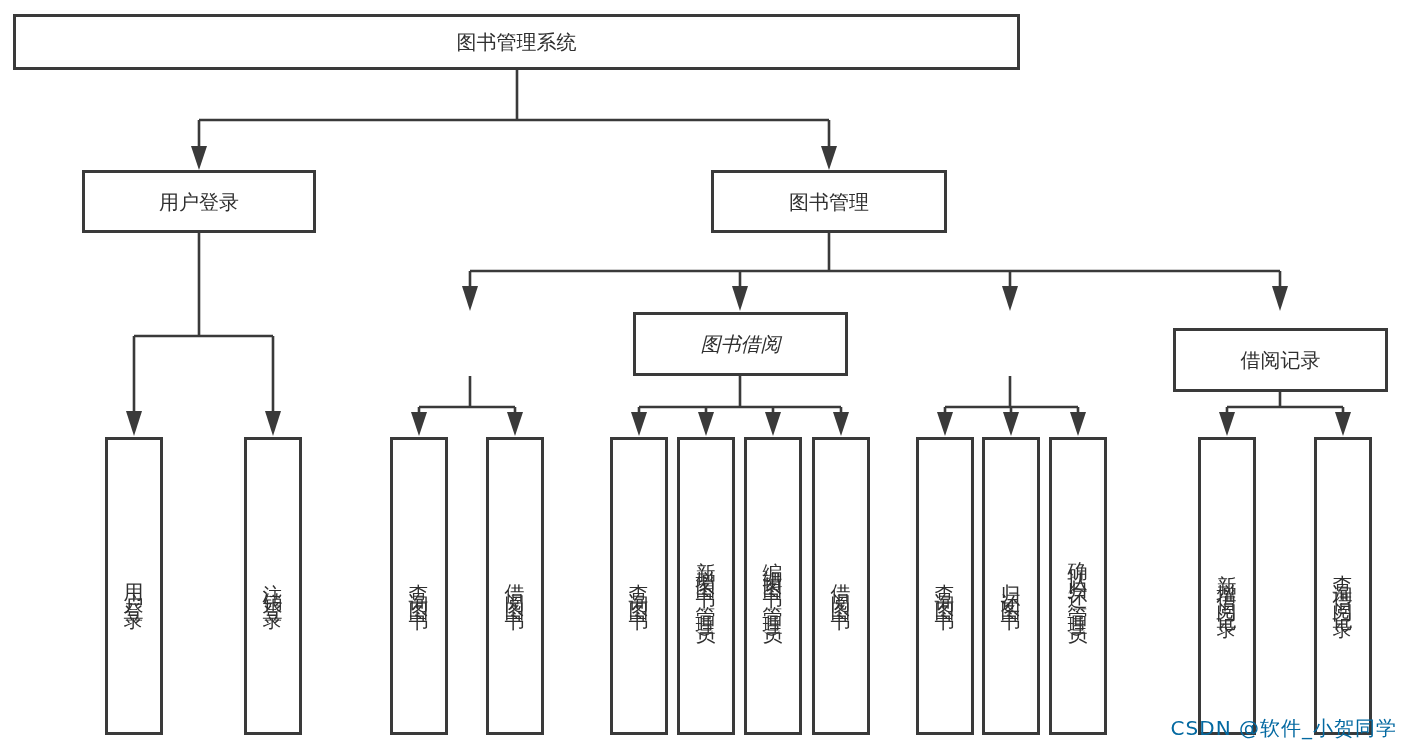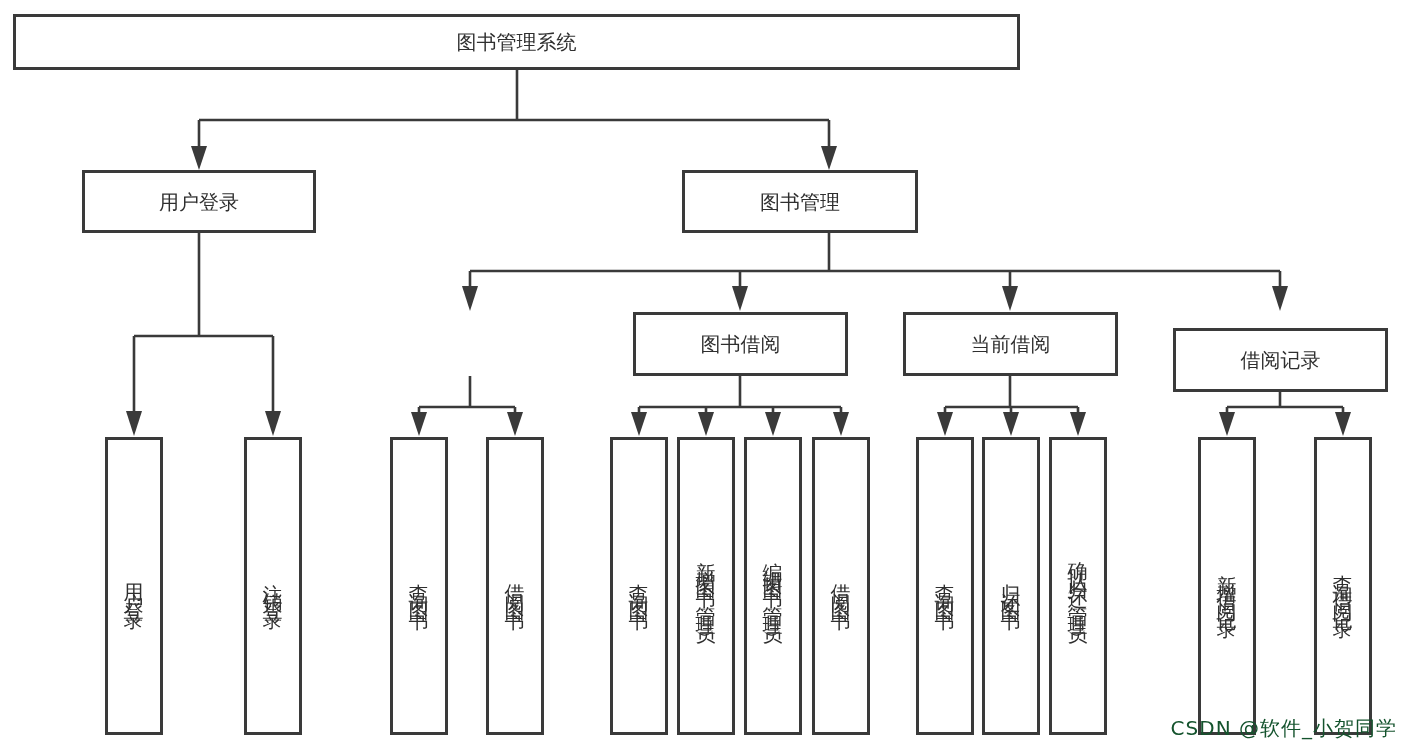--- a/index.html
+++ b/index.html
@@ -108,7 +108,7 @@
   <div class="node" style="left:13px; top:14px; width:1007px; height:56px;">图书管理系统</div>
 
   <div class="node" style="left:82px; top:170px; width:234px; height:63px;">用户登录</div>
-  <div class="node" style="left:682px; top:170px; width:236px; height:63px;">图书管理</div>
+  <div class="node" style="left:711px; top:170px; width:236px; height:63px;">图书管理</div>
 
   <div class="node" style="left:633px; top:312px; width:215px; height:64px;">图书借阅</div>
   <div class="node" style="left:903px; top:312px; width:215px; height:64px;">当前借阅</div>

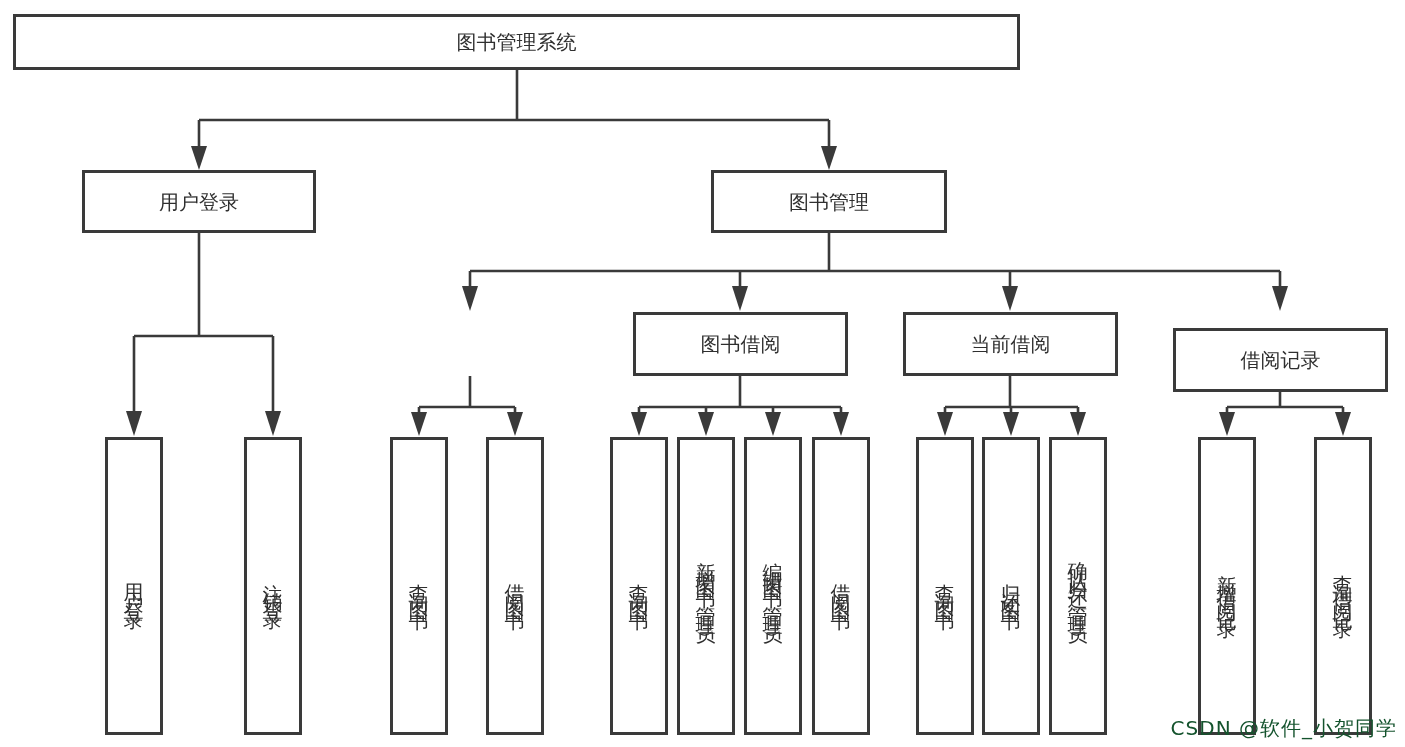--- a/index.html
+++ b/index.html
@@ -110,7 +110,7 @@
   <div class="node" style="left:82px; top:170px; width:234px; height:63px;">用户登录</div>
   <div class="node" style="left:711px; top:170px; width:236px; height:63px;">图书管理</div>
 
-  <div class="node" style="left:633px; top:312px; width:215px; height:64px;">图书借阅</div>
+  <div class="node" style="left:633px; top:312px; width:215px; height:64px;font-style:italic;">图书借阅</div>
   <div class="node" style="left:903px; top:312px; width:215px; height:64px;">当前借阅</div>
   <div class="node" style="left:1173px; top:328px; width:215px; height:64px;">借阅记录</div>
 

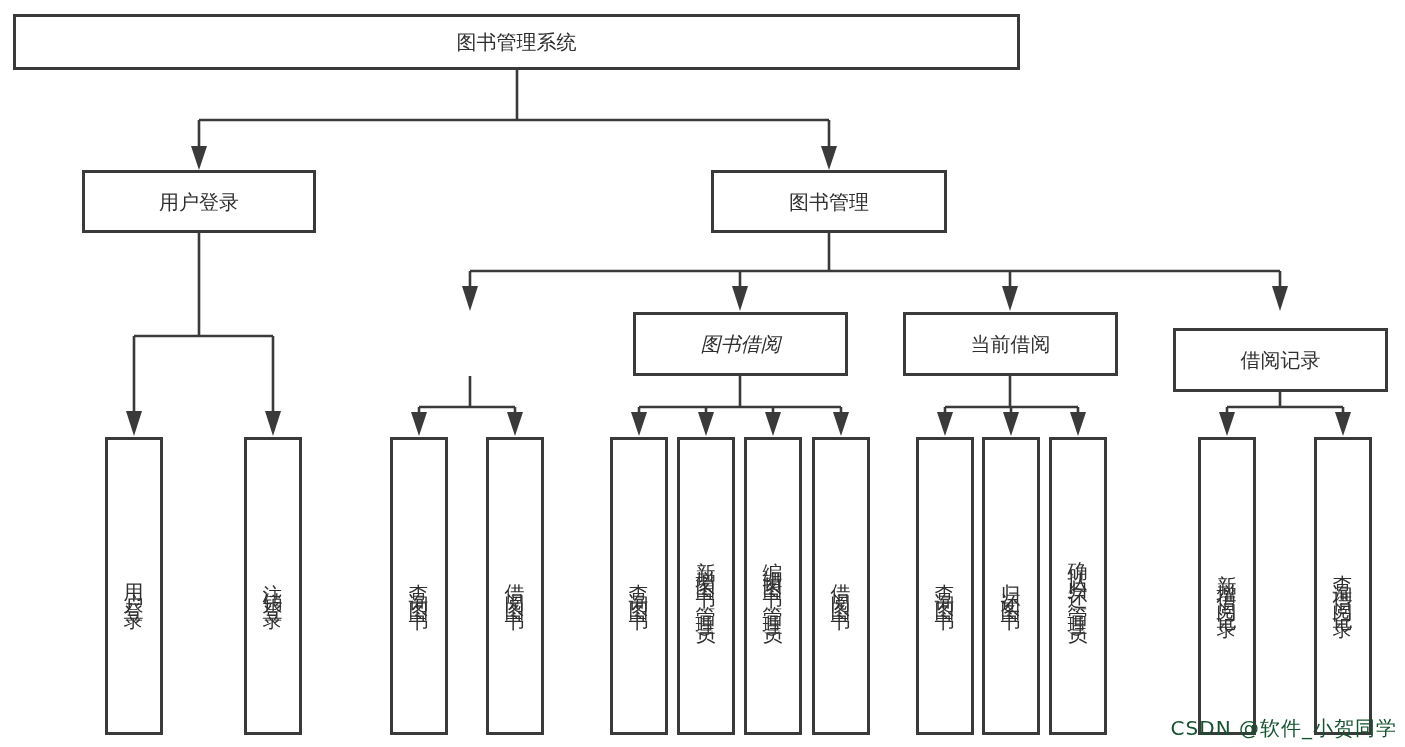--- a/index.html
+++ b/index.html
@@ -111,7 +111,6 @@
   <div class="node" style="left:711px; top:170px; width:236px; height:63px;">图书管理</div>
 
   <div class="node" style="left:633px; top:312px; width:215px; height:64px;font-style:italic;">图书借阅</div>
-  <div class="node" style="left:903px; top:312px; width:215px; height:64px;">当前借阅</div>
   <div class="node" style="left:1173px; top:328px; width:215px; height:64px;">借阅记录</div>
 
   <div class="node leaf" style="left:105px; top:437px; width:58px; height:298px;">用户登录</div>

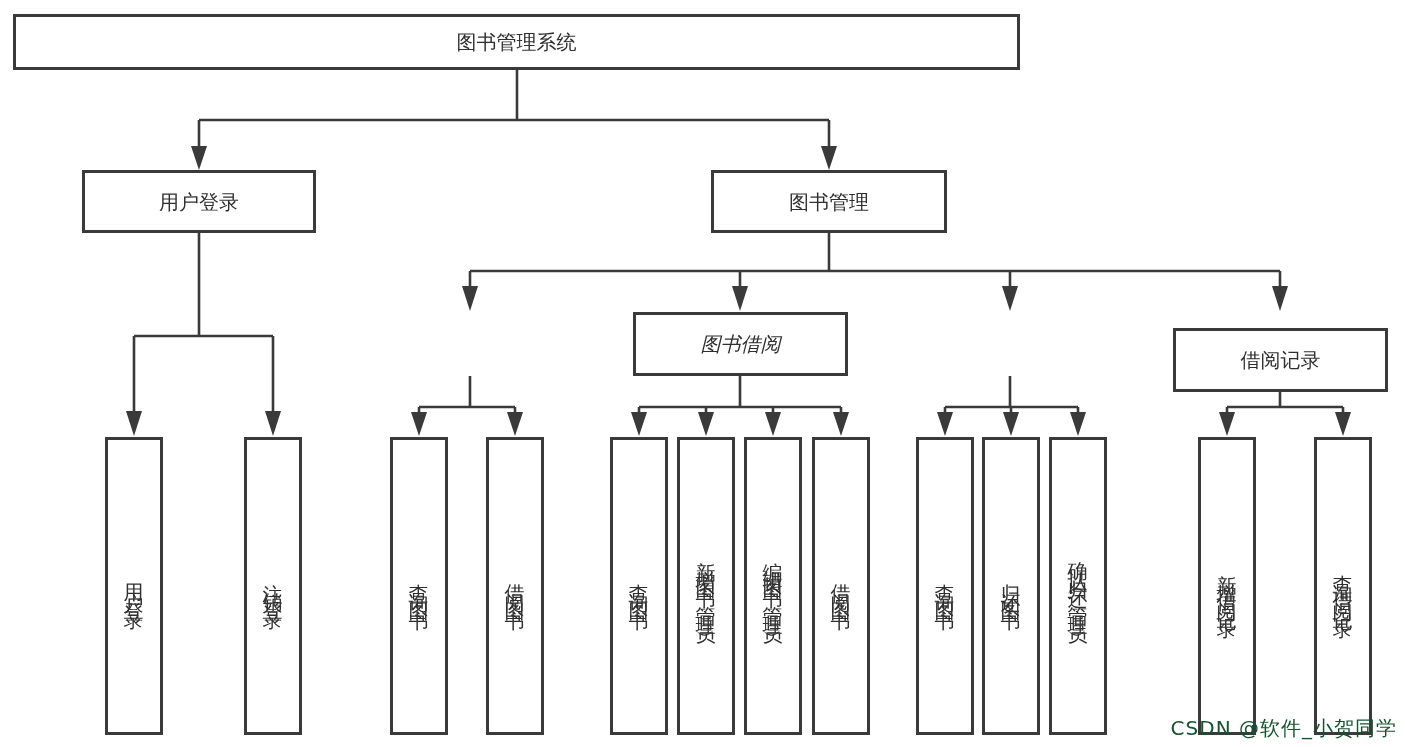--- a/index.html
+++ b/index.html
@@ -44,7 +44,7 @@
     right: 8px;
     bottom: 5px;
     font-size: 20px;
-    color: #14532d;
+    color: #0369a1;
     letter-spacing: 1px;
     z-index: 5;
     pointer-events: none;

